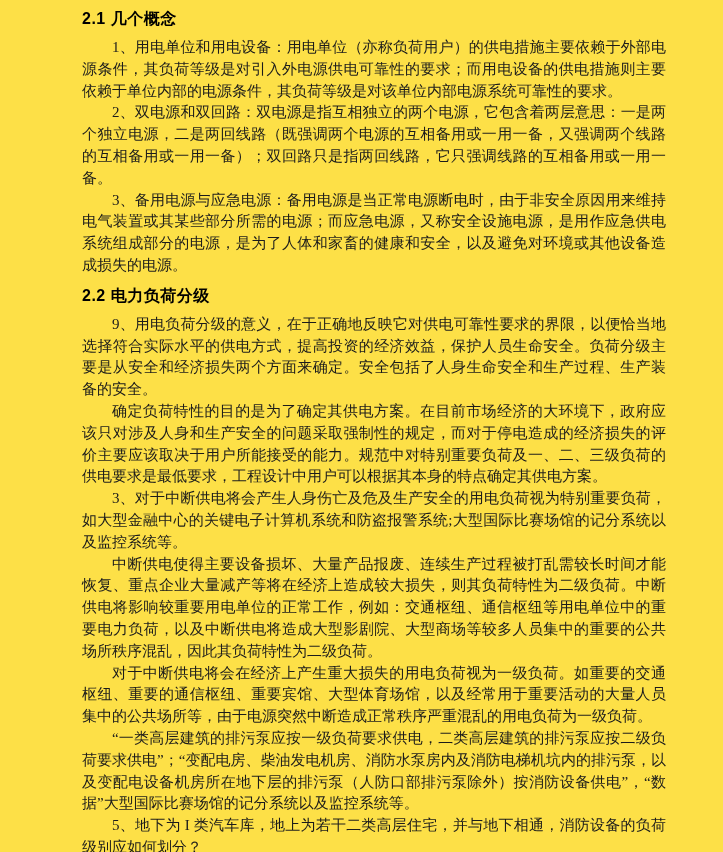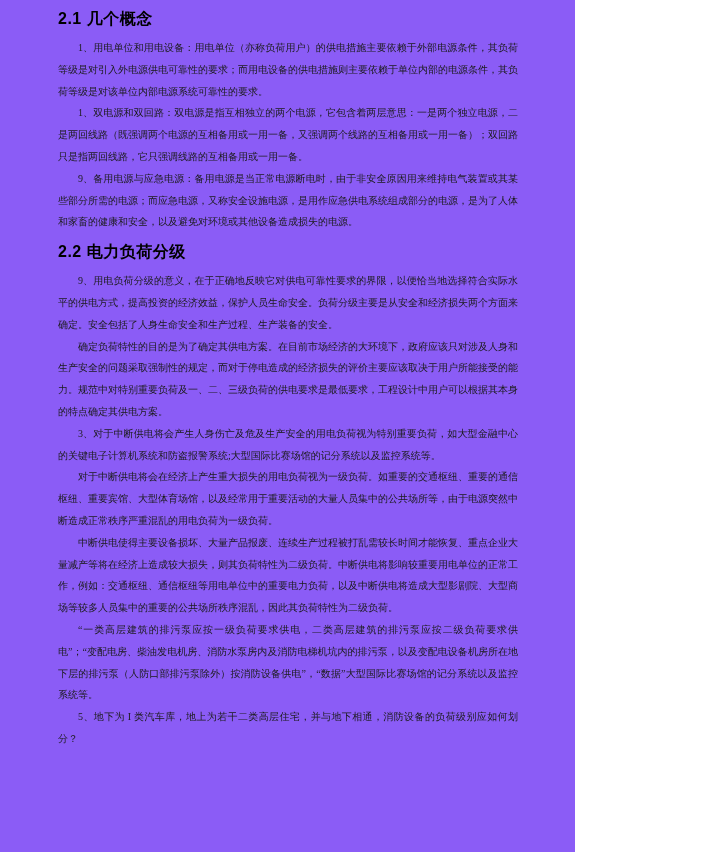--- a/index.html
+++ b/index.html
@@ -9,11 +9,11 @@
   }
   .page {
     position: relative;
-    width: 575px;
+    width: 723px;
     height: 852px;
     box-sizing: border-box;
-    background: #8b5cf6;
-    padding: 9px 57px 0 58px;
+    background: #fde047;
+    padding: 9px 57px 0 82px;
     overflow: hidden;
     font-family: "Liberation Serif", "DejaVu Serif", serif;
     color: #1b1b1b;

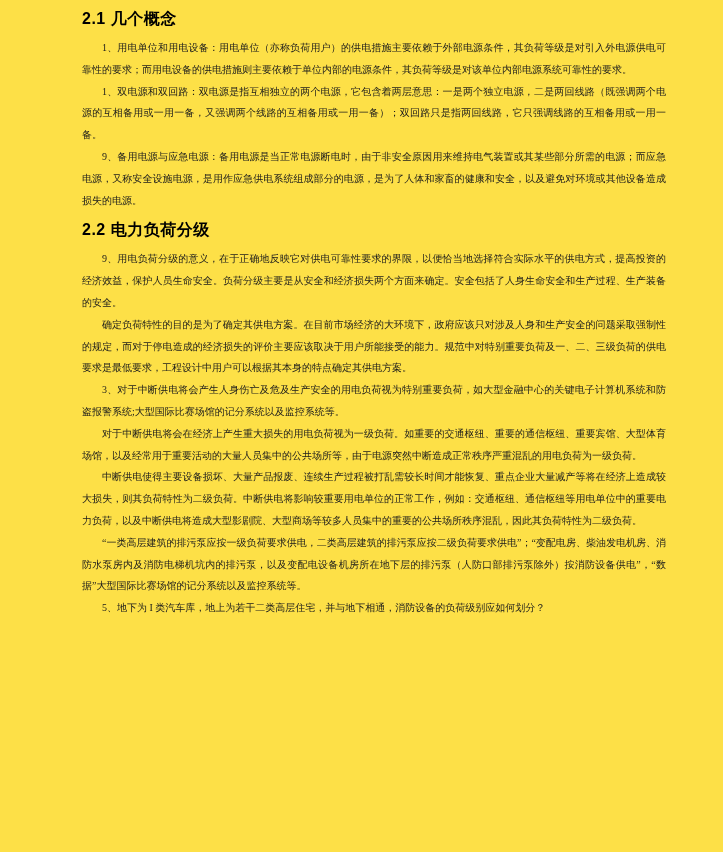--- a/index.html
+++ b/index.html
@@ -31,7 +31,7 @@
     margin-top: 9px;
   }
   .para {
-    font-size: 10px;
+    font-size: 15px;
     line-height: 21.8px;
     margin: 0;
     text-indent: 2em;

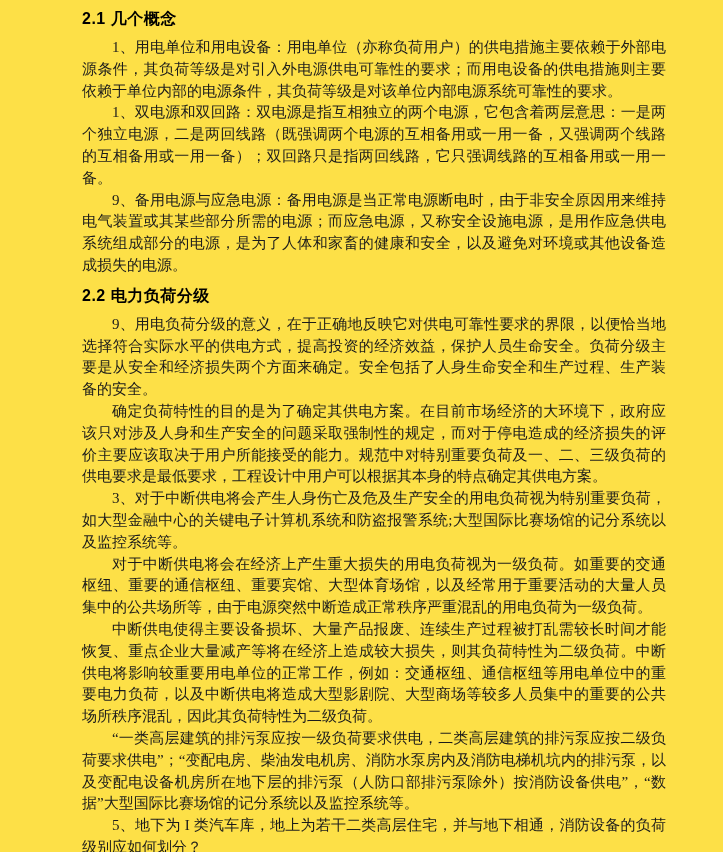--- a/index.html
+++ b/index.html
@@ -48,7 +48,7 @@
   <div class="section">
     <h2 class="section-heading">2.1 几个概念</h2>
     <p class="para">1、用电单位和用电设备：用电单位（亦称负荷用户）的供电措施主要依赖于外部电源条件，其负荷等级是对引入外电源供电可靠性的要求；而用电设备的供电措施则主要依赖于单位内部的电源条件，其负荷等级是对该单位内部电源系统可靠性的要求。</p>
-    <p class="para">1、双电源和双回路：双电源是指互相独立的两个电源，它包含着两层意思：一是两个独立电源，二是两回线路（既强调两个电源的互相备用或一用一备，又强调两个线路的互相备用或一用一备）；双回路只是指两回线路，它只强调线路的互相备用或一用一备。</p>
+    <p class="para">2、双电源和双回路：双电源是指互相独立的两个电源，它包含着两层意思：一是两个独立电源，二是两回线路（既强调两个电源的互相备用或一用一备，又强调两个线路的互相备用或一用一备）；双回路只是指两回线路，它只强调线路的互相备用或一用一备。</p>
     <p class="para">9、备用电源与应急电源：备用电源是当正常电源断电时，由于非安全原因用来维持电气装置或其某些部分所需的电源；而应急电源，又称安全设施电源，是用作应急供电系统组成部分的电源，是为了人体和家畜的健康和安全，以及避免对环境或其他设备造成损失的电源。</p>
   </div>
 

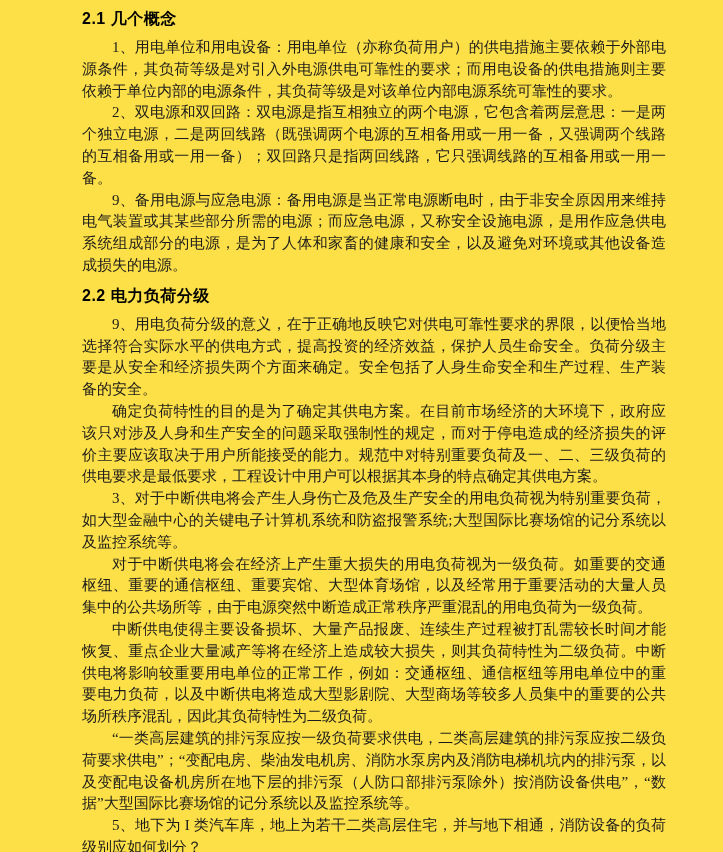--- a/index.html
+++ b/index.html
@@ -49,7 +49,7 @@
     <h2 class="section-heading">2.1 几个概念</h2>
     <p class="para">1、用电单位和用电设备：用电单位（亦称负荷用户）的供电措施主要依赖于外部电源条件，其负荷等级是对引入外电源供电可靠性的要求；而用电设备的供电措施则主要依赖于单位内部的电源条件，其负荷等级是对该单位内部电源系统可靠性的要求。</p>
     <p class="para">2、双电源和双回路：双电源是指互相独立的两个电源，它包含着两层意思：一是两个独立电源，二是两回线路（既强调两个电源的互相备用或一用一备，又强调两个线路的互相备用或一用一备）；双回路只是指两回线路，它只强调线路的互相备用或一用一备。</p>
-    <p class="para">9、备用电源与应急电源：备用电源是当正常电源断电时，由于非安全原因用来维持电气装置或其某些部分所需的电源；而应急电源，又称安全设施电源，是用作应急供电系统组成部分的电源，是为了人体和家畜的健康和安全，以及避免对环境或其他设备造成损失的电源。</p>
+    <p class="para">3、备用电源与应急电源：备用电源是当正常电源断电时，由于非安全原因用来维持电气装置或其某些部分所需的电源；而应急电源，又称安全设施电源，是用作应急供电系统组成部分的电源，是为了人体和家畜的健康和安全，以及避免对环境或其他设备造成损失的电源。</p>
   </div>
 
   <div class="section">

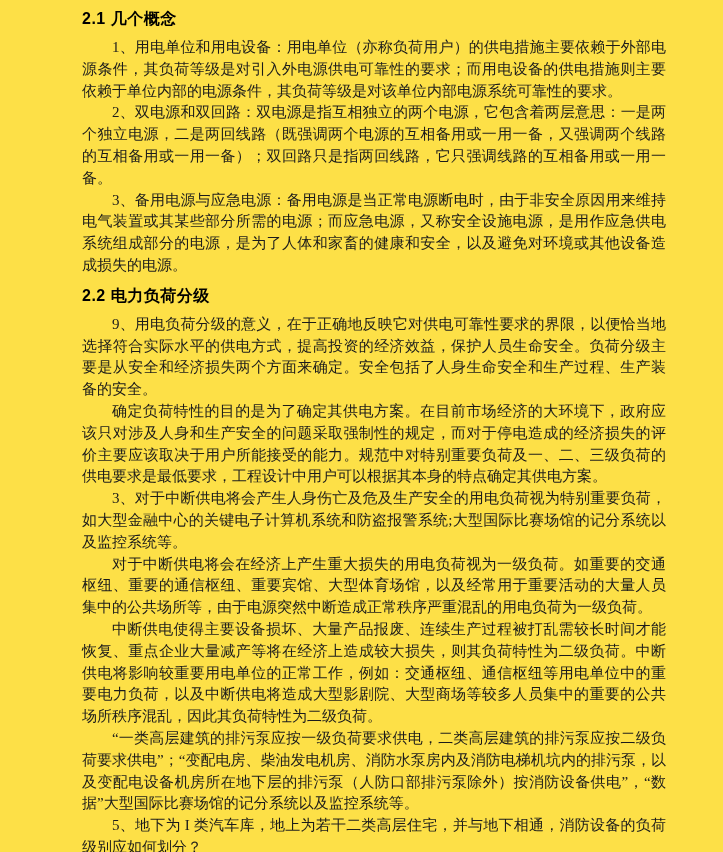--- a/index.html
+++ b/index.html
@@ -57,8 +57,8 @@
     <p class="para">9、用电负荷分级的意义，在于正确地反映它对供电可靠性要求的界限，以便恰当地选择符合实际水平的供电方式，提高投资的经济效益，保护人员生命安全。负荷分级主要是从安全和经济损失两个方面来确定。安全包括了人身生命安全和生产过程、生产装备的安全。</p>
     <p class="para">确定负荷特性的目的是为了确定其供电方案。在目前市场经济的大环境下，政府应该只对涉及人身和生产安全的问题采取强制性的规定，而对于停电造成的经济损失的评价主要应该取决于用户所能接受的能力。规范中对特别重要负荷及一、二、三级负荷的供电要求是最低要求，工程设计中用户可以根据其本身的特点确定其供电方案。</p>
     <p class="para">3、对于中断供电将会产生人身伤亡及危及生产安全的用电负荷视为特别重要负荷，如大型金融中心的关键电子计算机系统和防盗报警系统;大型国际比赛场馆的记分系统以及监控系统等。</p>
+    <p class="para">中断供电使得主要设备损坏、大量产品报废、连续生产过程被打乱需较长时间才能恢复、重点企业大量减产等将在经济上造成较大损失，则其负荷特性为二级负荷。中断供电将影响较重要用电单位的正常工作，例如：交通枢纽、通信枢纽等用电单位中的重要电力负荷，以及中断供电将造成大型影剧院、大型商场等较多人员集中的重要的公共场所秩序混乱，因此其负荷特性为二级负荷。</p>
     <p class="para">对于中断供电将会在经济上产生重大损失的用电负荷视为一级负荷。如重要的交通枢纽、重要的通信枢纽、重要宾馆、大型体育场馆，以及经常用于重要活动的大量人员集中的公共场所等，由于电源突然中断造成正常秩序严重混乱的用电负荷为一级负荷。</p>
-    <p class="para">中断供电使得主要设备损坏、大量产品报废、连续生产过程被打乱需较长时间才能恢复、重点企业大量减产等将在经济上造成较大损失，则其负荷特性为二级负荷。中断供电将影响较重要用电单位的正常工作，例如：交通枢纽、通信枢纽等用电单位中的重要电力负荷，以及中断供电将造成大型影剧院、大型商场等较多人员集中的重要的公共场所秩序混乱，因此其负荷特性为二级负荷。</p>
     <p class="para">“一类高层建筑的排污泵应按一级负荷要求供电，二类高层建筑的排污泵应按二级负荷要求供电”；“变配电房、柴油发电机房、消防水泵房内及消防电梯机坑内的排污泵，以及变配电设备机房所在地下层的排污泵（人防口部排污泵除外）按消防设备供电”，“数据”大型国际比赛场馆的记分系统以及监控系统等。</p>
     <p class="para">5、地下为 I 类汽车库，地上为若干二类高层住宅，并与地下相通，消防设备的负荷级别应如何划分？</p>
   </div>

